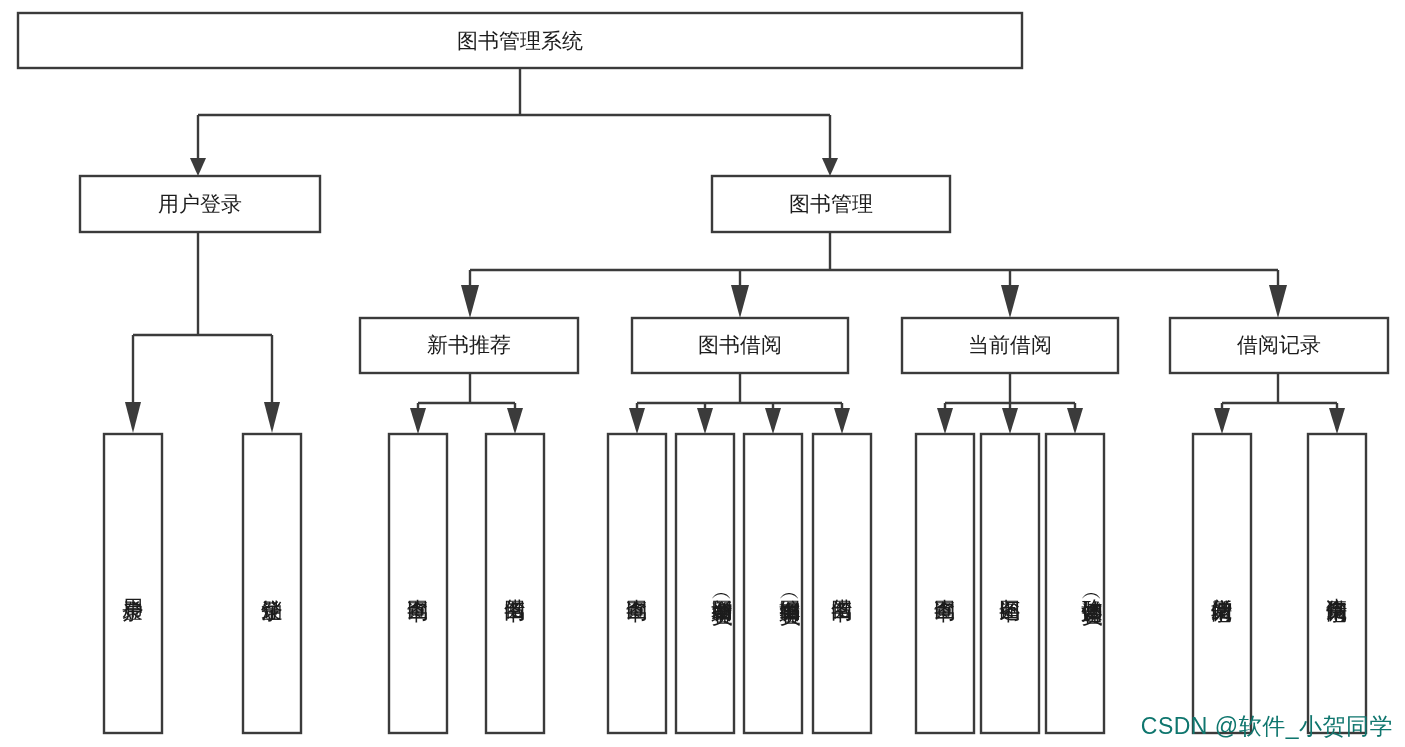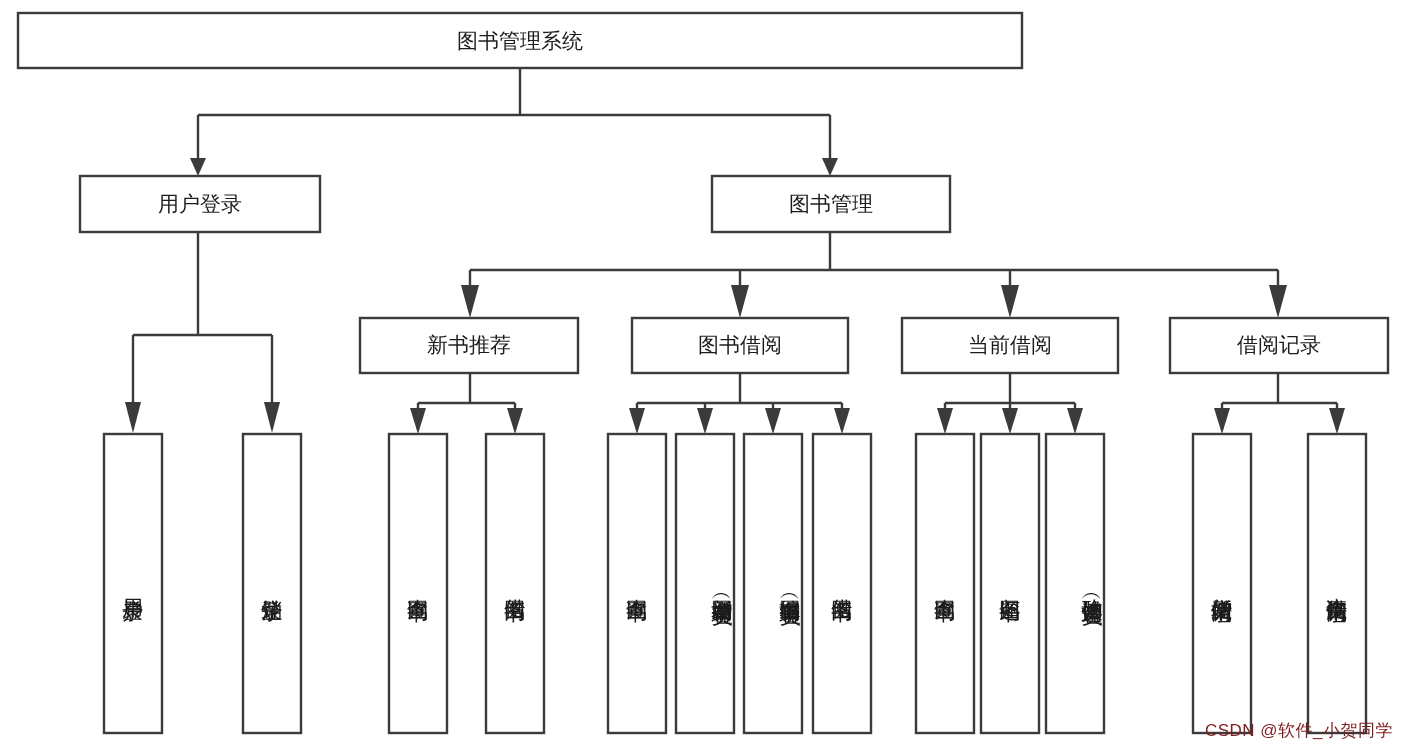--- a/index.html
+++ b/index.html
@@ -70,8 +70,8 @@
     right: 12px;
     bottom: 5px;
     font-family: "Liberation Sans", "DejaVu Sans", sans-serif;
-    font-size: 17px;
-    color: #7f1d1d;
+    font-size: 23px;
+    color: #0f766e;
     letter-spacing: 0.5px;
     white-space: nowrap;
   }

